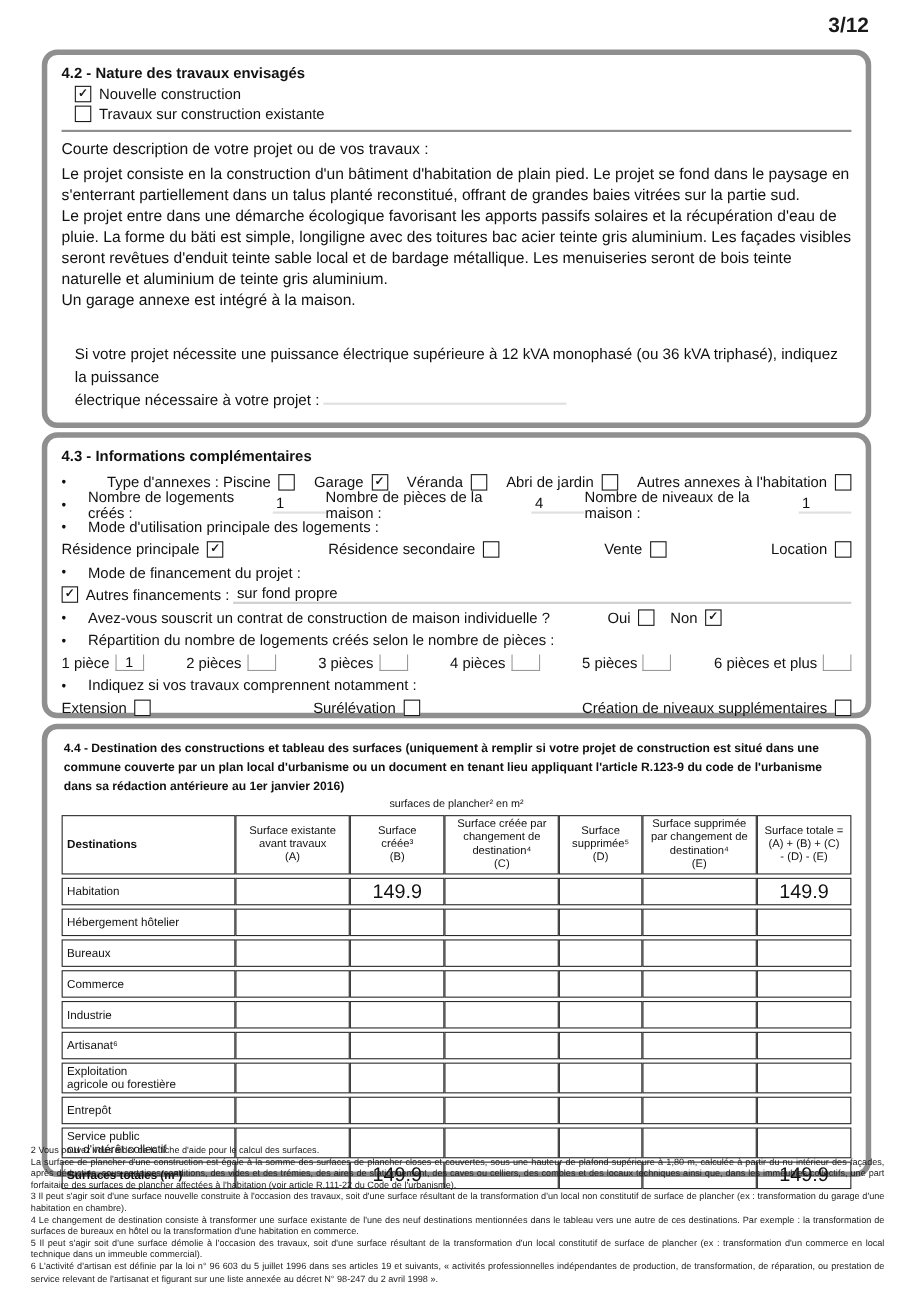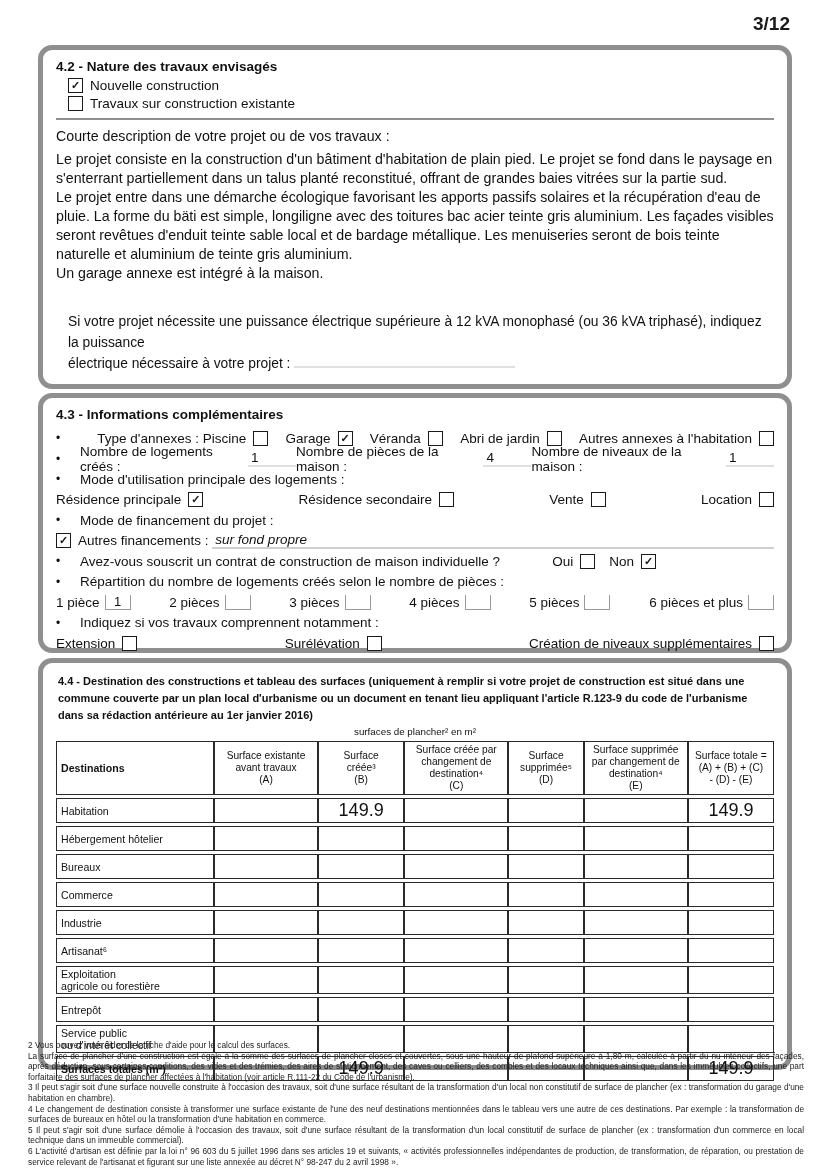--- a/index.html
+++ b/index.html
@@ -27,7 +27,7 @@
   .row .bullet{width:24px;flex:0 0 auto;font-size:12px;}
   .row .seg{display:flex;align-items:center;}
   .spread{justify-content:space-between;}
-  .grow{flex:1;font-style:italic;}
+  .grow{flex:1;}
   .comb{display:inline-block;width:24px;height:14px;margin-left:5px;border-left:1.5px solid #9a9a9a;border-right:1.5px solid #9a9a9a;border-bottom:1.5px solid #9a9a9a;text-align:center;font-size:13px;line-height:14px;}
   .s44-title{font-size:11px;font-weight:700;line-height:17px;margin:3px 0 2px 2px;}
   .tbl-caption{text-align:center;font-size:9.8px;margin:0 0 1px 0;}

